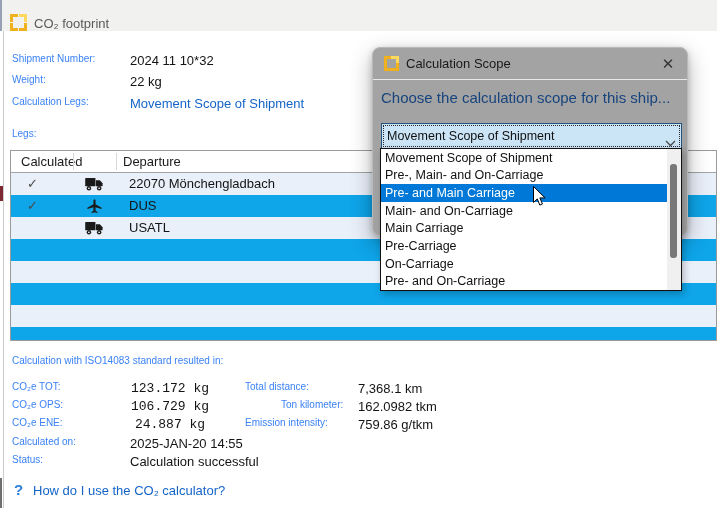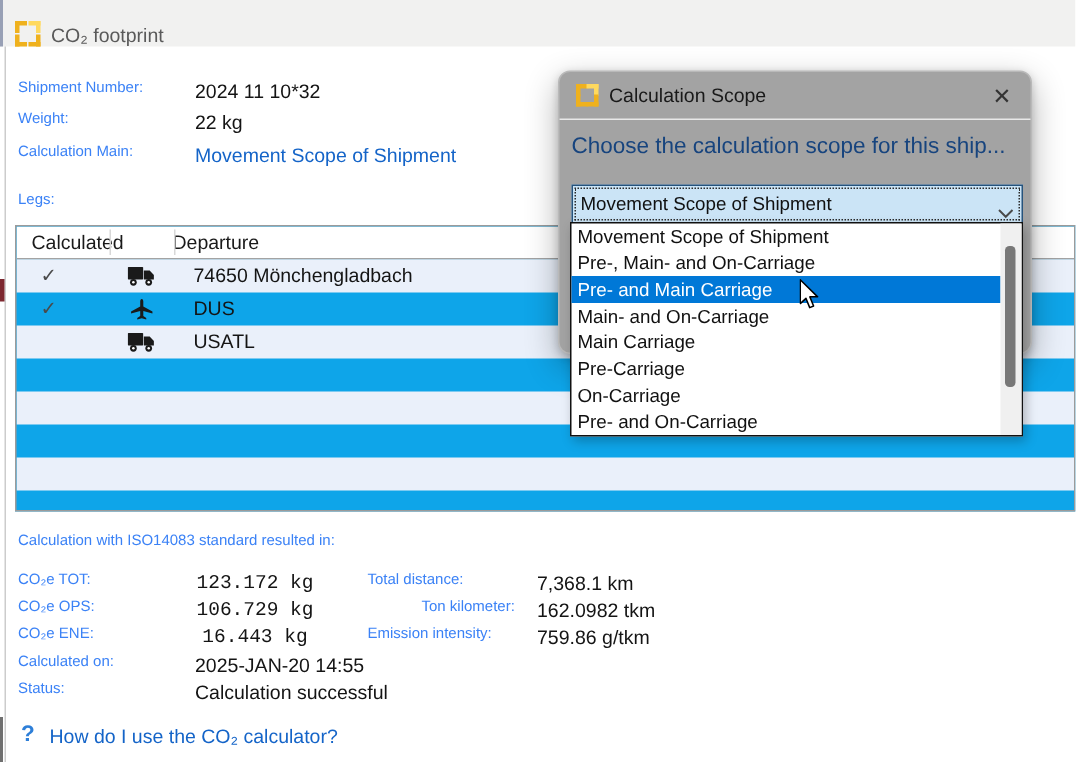--- a/index.html
+++ b/index.html
@@ -90,7 +90,7 @@
 <span class="label" style="left:12px; top:74px;">Weight:</span>
 <span class="value" style="left:130px; top:74px;">22 kg</span>
 
-<span class="label" style="left:12px; top:96px;">Calculation Main:</span>
+<span class="label" style="left:12px; top:96px;">Calculation Legs:</span>
 <span class="link" style="left:130px; top:96px;">Movement Scope of Shipment</span>
 
 <span class="label" style="left:12px; top:128px;">Legs:</span>

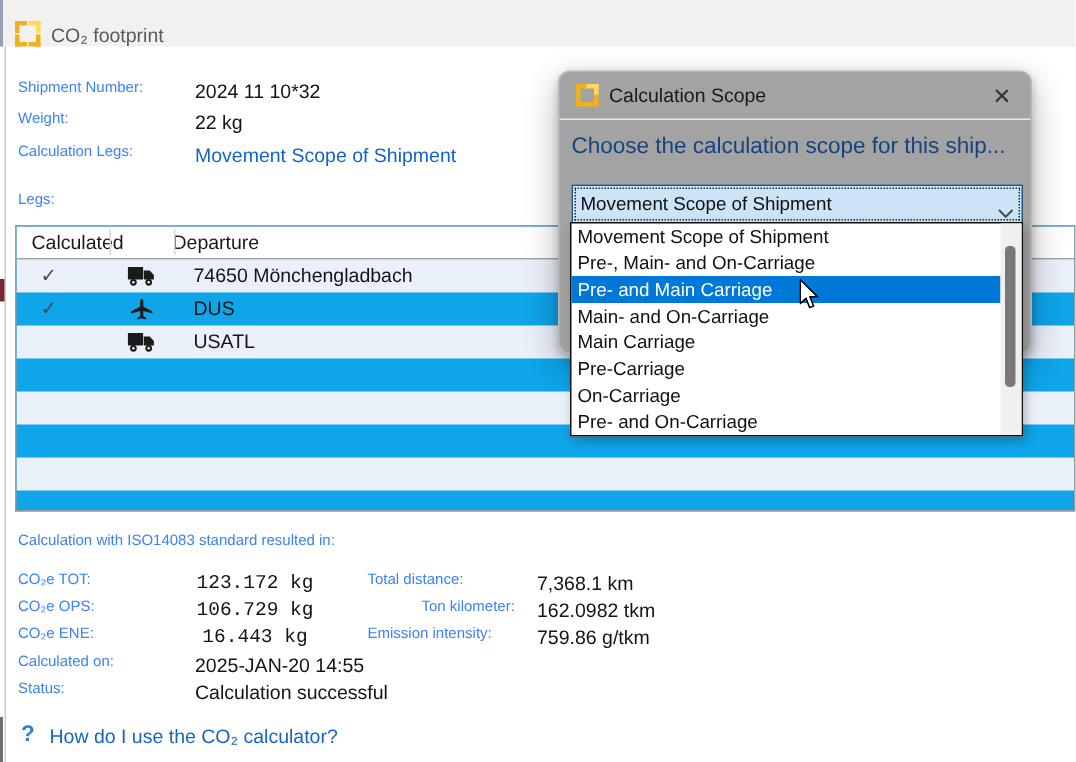--- a/index.html
+++ b/index.html
@@ -32,7 +32,7 @@
   .legs-table { position:absolute; left:10px; top:150px; width:707px; height:191px; border:1px solid #9b9b9b; background:#0ea5e9; overflow:hidden; }
   .lt-header { position:relative; height:22px; background:#ffffff; border-bottom:1px solid #a3a3a3; font-size:13px; color:#1a1a1a; }
   .lt-header .h-calc { position:absolute; left:10px; top:3px; }
-  .lt-header .h-dep  { position:absolute; left:104px; top:3px; }
+  .lt-header .h-dep  { position:absolute; left:112px; top:3px; }
   .lt-header .sep { position:absolute; top:2px; bottom:2px; width:1px; background:#d8d8d8; }
   .lt-row { position:relative; height:22px; font-size:13px; }
   .lt-row:nth-child(even) { background:#eaf0fa; }

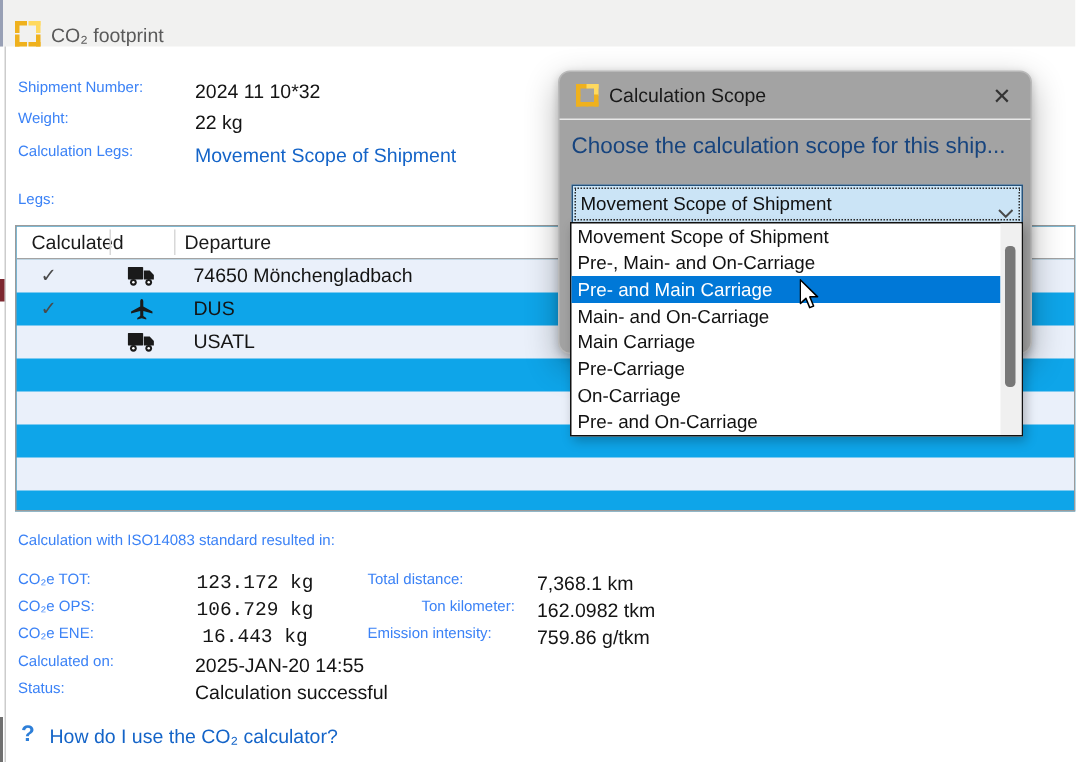--- a/index.html
+++ b/index.html
@@ -115,7 +115,7 @@
           <circle cx="15" cy="11" r="0.9" fill="#fff"></circle>
         </svg>
     </span>
-    <span class="c-dep">74650 Mönchengladbach</span>
+    <span class="c-dep">22070 Mönchengladbach</span>
   </div>
 
   <div class="lt-row">

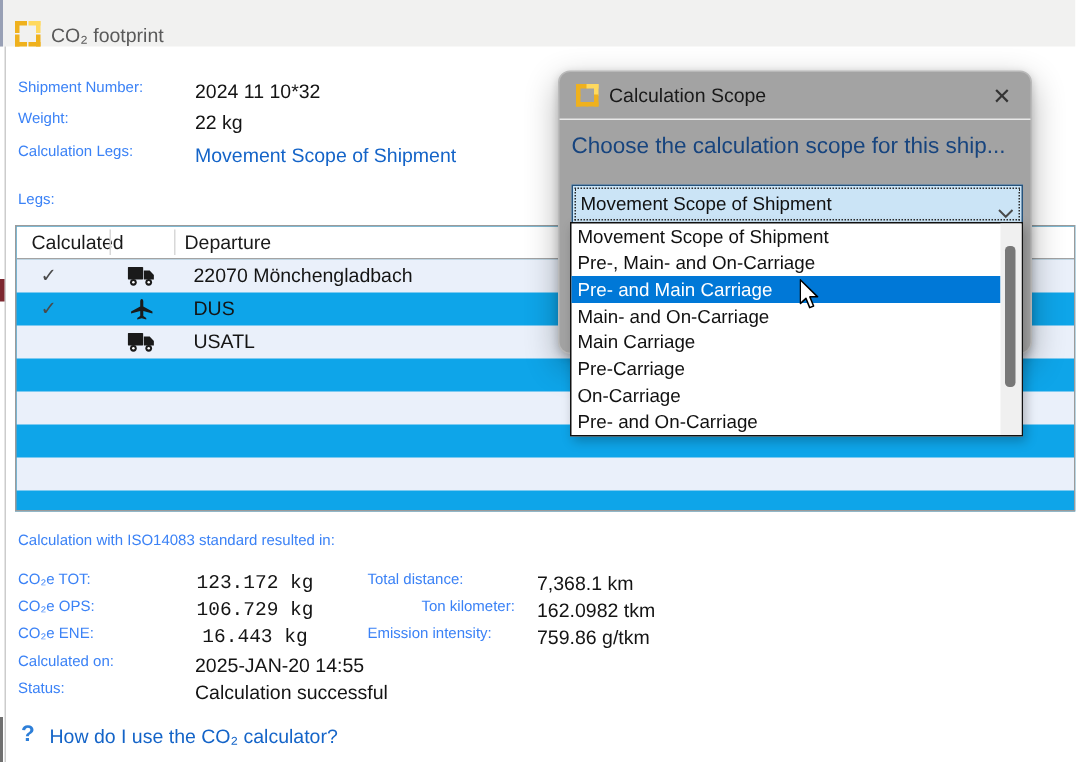--- a/index.html
+++ b/index.html
@@ -163,7 +163,7 @@
 <span class="value" style="left:358px; top:399px;">162.0982 tkm</span>
 
 <span class="label" style="left:12px; top:417px;">CO₂e ENE:</span>
-<span class="r-val-right" style="left:120px; top:417px;">16.443 kg</span>
+<span class="r-val-right" style="left:120px; top:417px;">24.887 kg</span>
 <span class="label" style="left:245px; top:417px;">Emission intensity:</span>
 <span class="value" style="left:358px; top:417px;">759.86 g/tkm</span>
 

